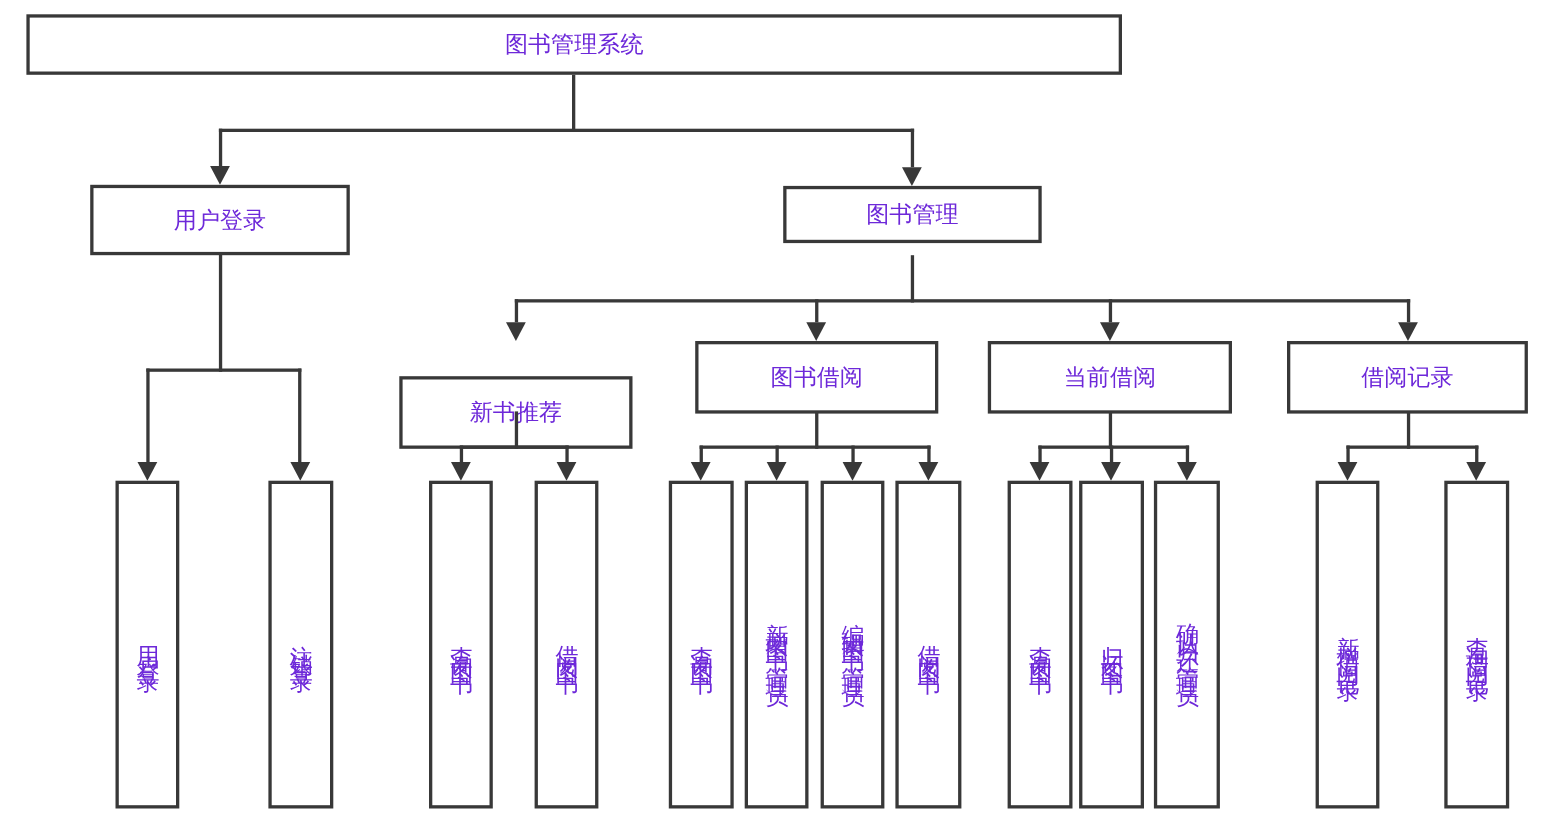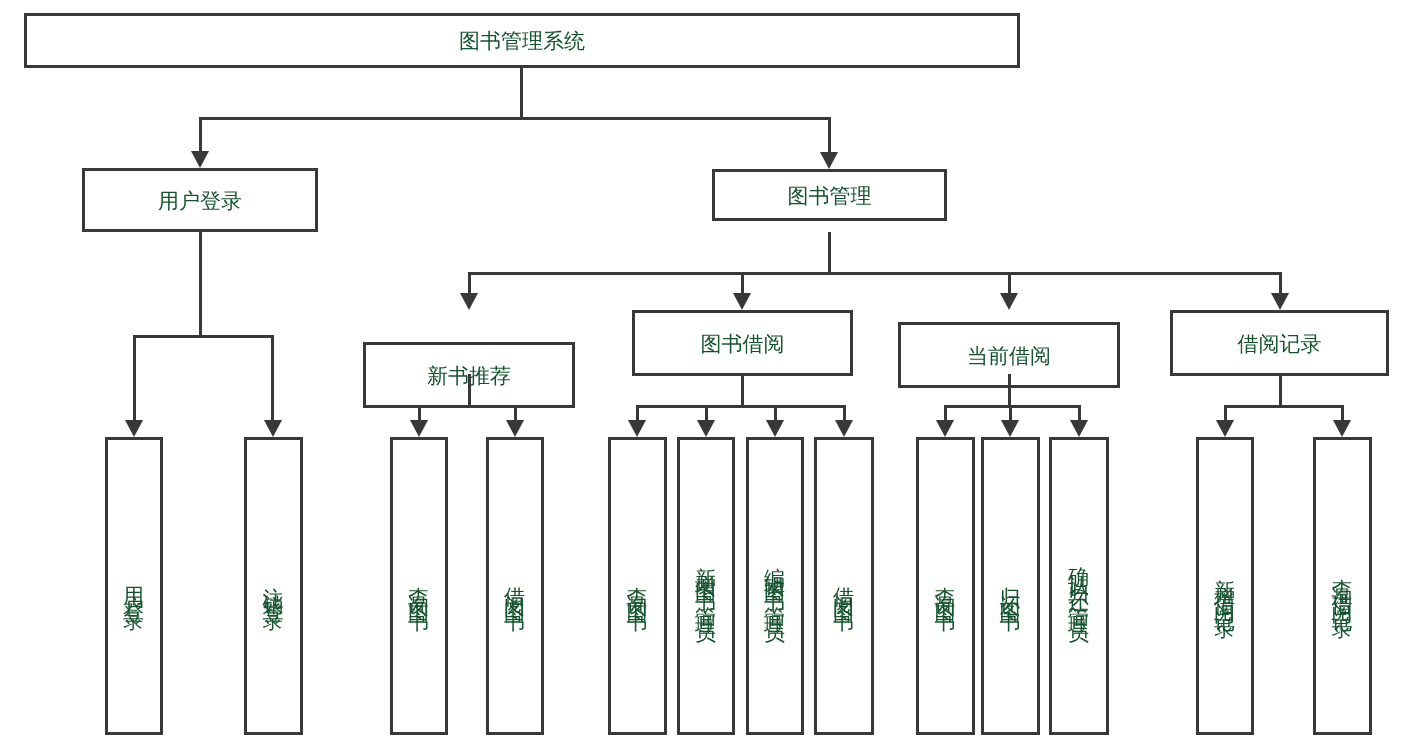--- a/index.html
+++ b/index.html
@@ -9,7 +9,7 @@
   }
   .box{
     position:absolute;box-sizing:border-box;background:#ffffff;
-    border:3px solid #383838;color:#14532d;
+    border:3px solid #383838;color:#6d28d9;
     display:flex;align-items:center;justify-content:center;
     font-size:21px;line-height:1;white-space:nowrap;
   }

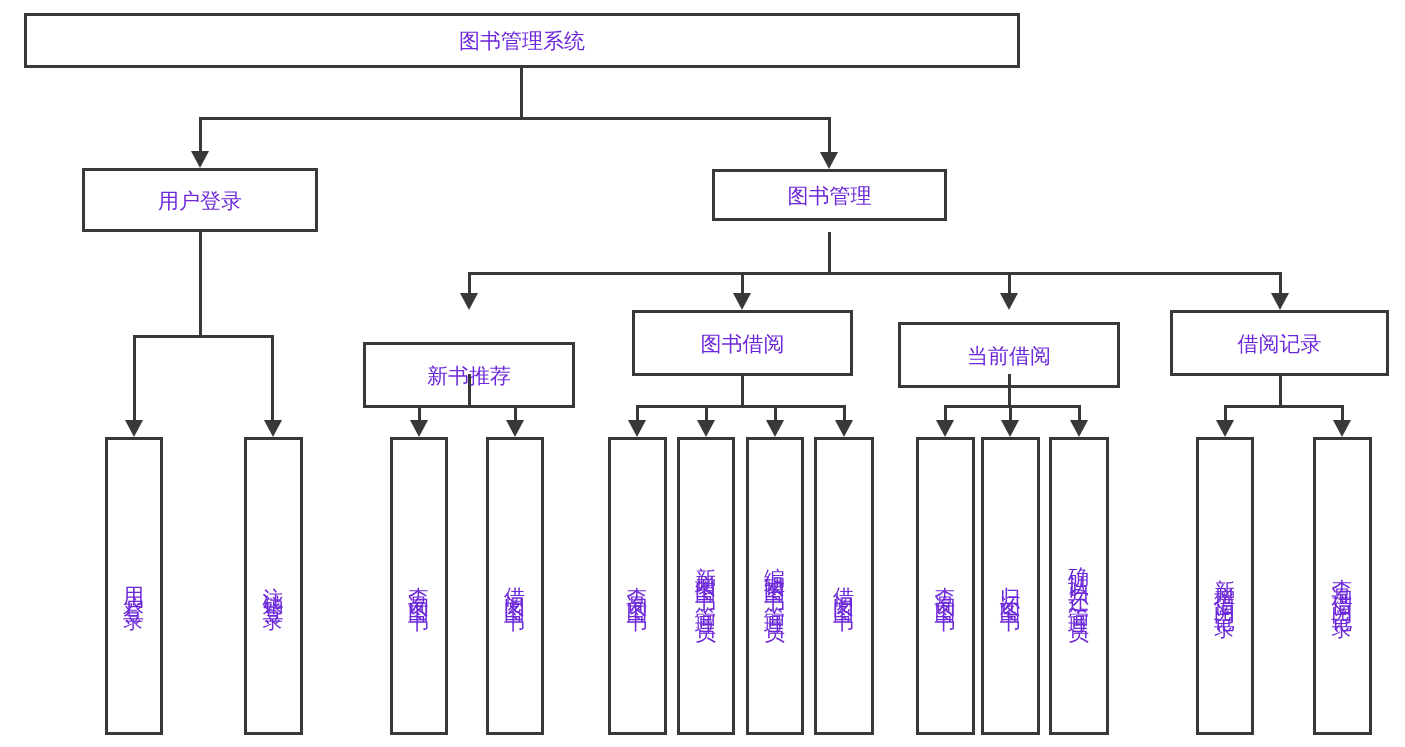--- a/index.html
+++ b/index.html
@@ -69,7 +69,7 @@
   <div class="box" style="left:632px;top:310px;width:221px;height:66px;">
     <span>图书借阅</span>
   </div>
-  <div class="box" style="left:898px;top:322px;width:222px;height:66px;">
+  <div class="box" style="left:898px;top:310px;width:222px;height:66px;">
     <span>当前借阅</span>
   </div>
   <div class="box" style="left:1170px;top:310px;width:219px;height:66px;">

